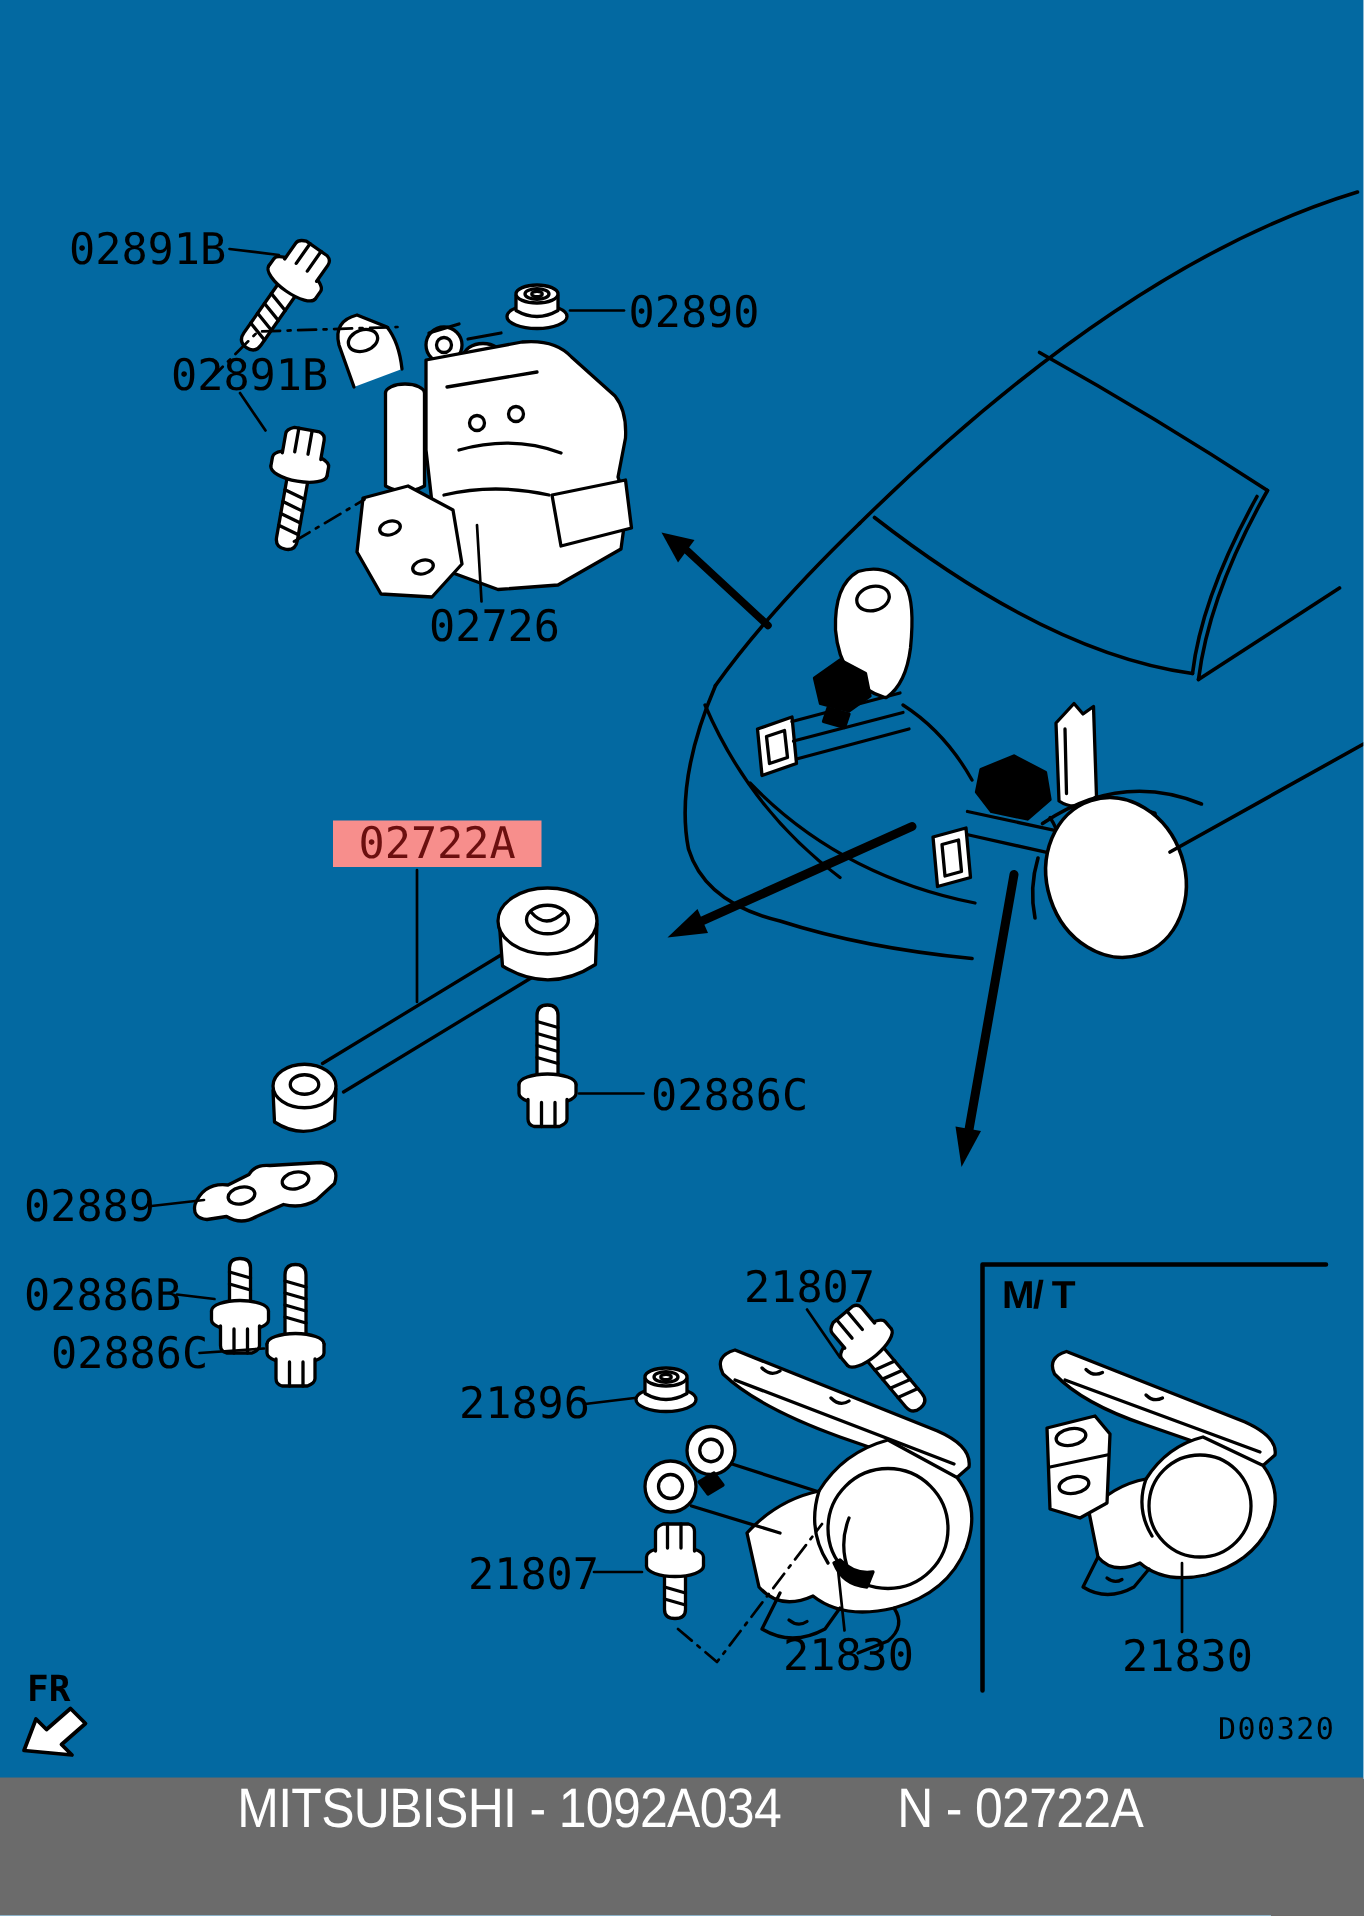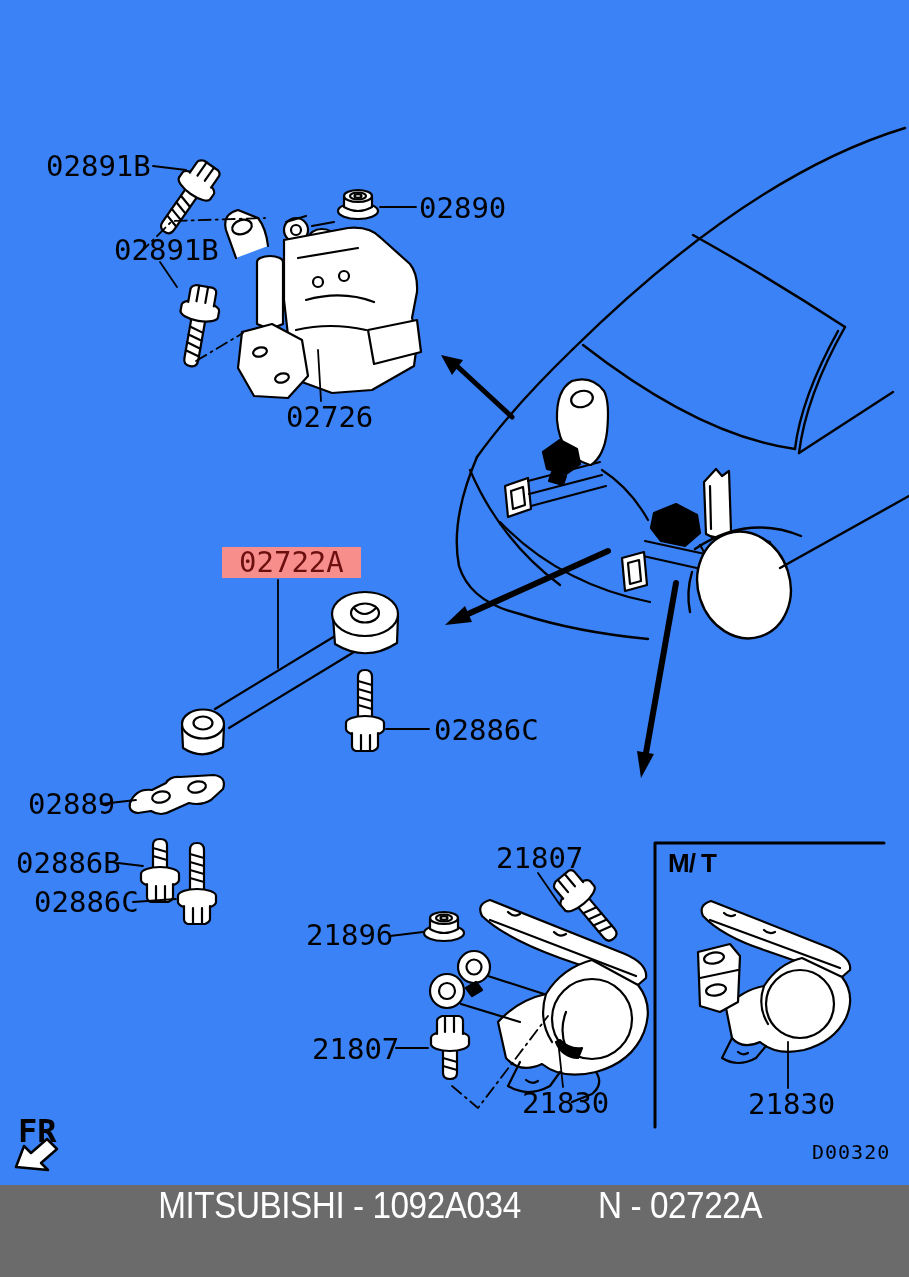--- a/index.html
+++ b/index.html
@@ -3,7 +3,7 @@
 <meta charset="utf-8">
 <style>
   html,body{margin:0;padding:0;background:#ffffff;}
-  .stage{position:relative;width:909px;height:1277px;background:#3b82f6;overflow:hidden;
+  .stage{position:relative;width:909px;height:1277px;background:#0369a1;overflow:hidden;
          font-family:"DejaVu Sans Mono",monospace;}
   .stage svg{position:absolute;left:0;top:0;}
   .plabel{position:absolute;font-size:29px;line-height:1;letter-spacing:0px;color:#000;

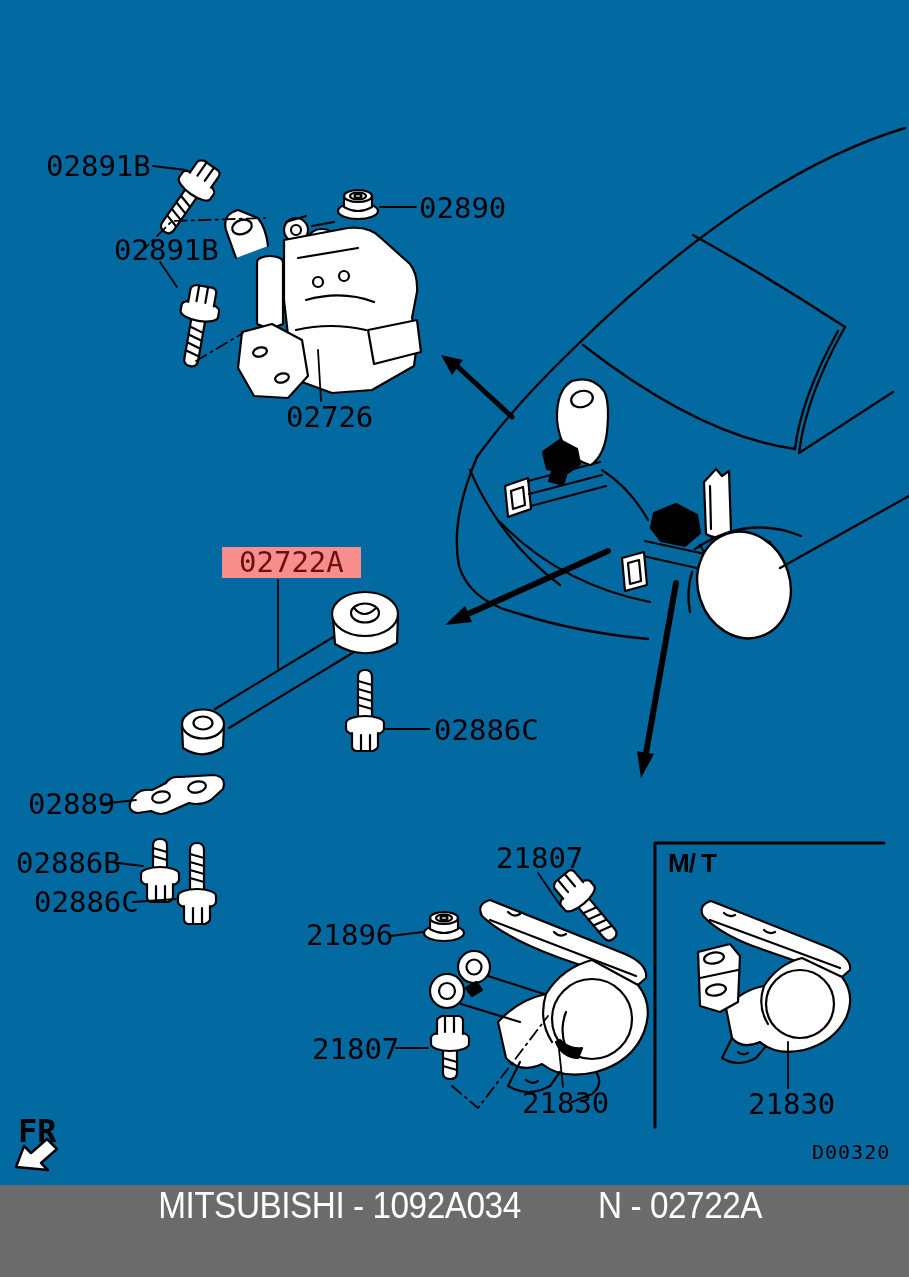--- a/index.html
+++ b/index.html
@@ -238,7 +238,7 @@
 <div class="plabel" style="left:286px;top:403px">02726</div>
 <div class="plabel hl" style="left:222px;top:547px">02722A</div>
 <div class="plabel" style="left:434px;top:716px">02886C</div>
-<div class="plabel" style="left:28px;top:790px">02889</div>
+<div class="plabel" style="left:16px;top:790px">02889</div>
 <div class="plabel" style="left:16px;top:849px">02886B</div>
 <div class="plabel" style="left:34px;top:888px">02886C</div>
 <div class="plabel" style="left:496px;top:844px">21807</div>

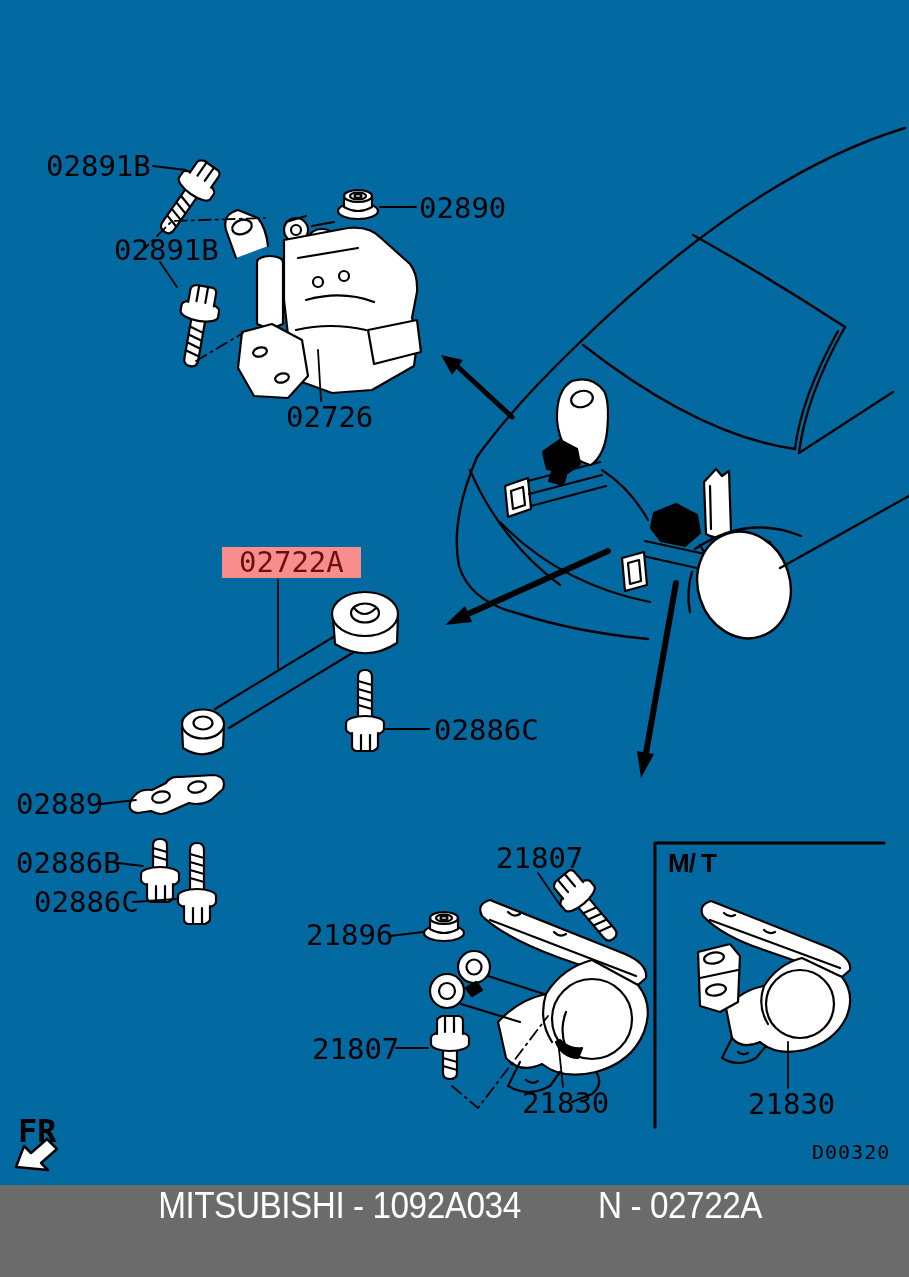--- a/index.html
+++ b/index.html
@@ -12,7 +12,7 @@
   .mt-title{position:absolute;font-size:26px;font-weight:bold;letter-spacing:-1px;
             font-family:"Liberation Sans",sans-serif;color:#000;}
   .dcode{position:absolute;font-size:20px;letter-spacing:1px;color:#000;margin-left:18px;}
-  .fr-label{position:absolute;font-size:32px;font-weight:bold;color:#000;}
+  .fr-label{position:absolute;font-size:24px;font-weight:bold;color:#000;}
   .footer{position:absolute;left:0;top:1185px;width:909px;height:92px;background:#6b6b6b;
           display:flex;align-items:flex-start;justify-content:center;gap:48px;}
   .footer span{color:#ffffff;font-size:37px;font-family:"Liberation Sans",sans-serif;

